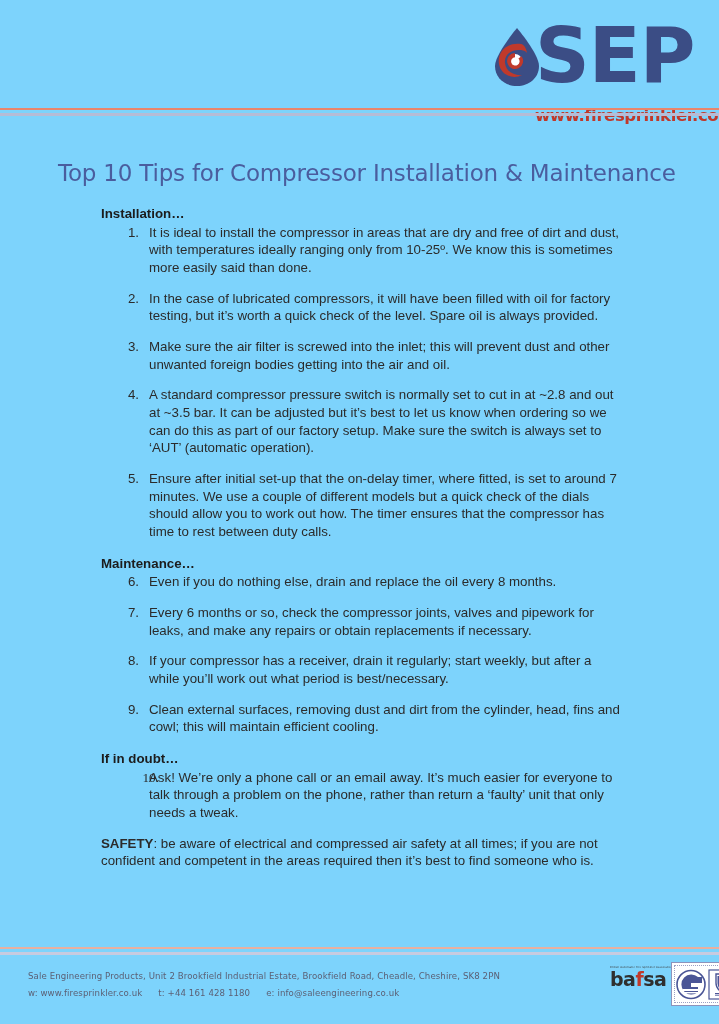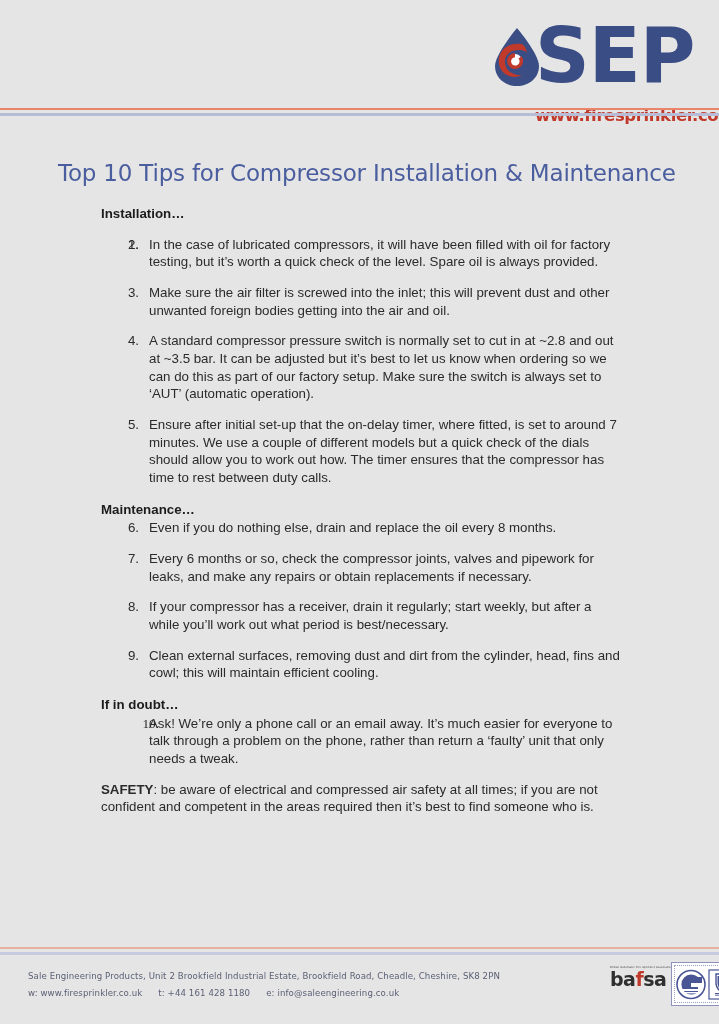--- a/index.html
+++ b/index.html
@@ -15,7 +15,7 @@
     position: relative;
     width: 719px;
     height: 1024px;
-    background: #e5e5e5;
+    background: #7dd3fc;
     overflow: hidden;
   }
 

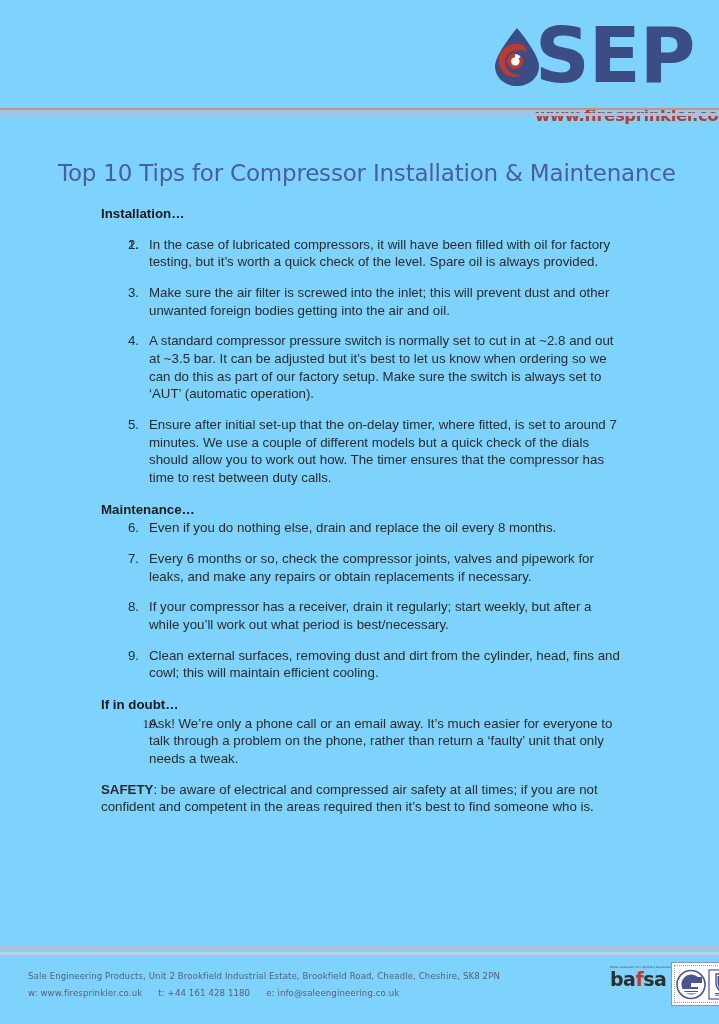--- a/index.html
+++ b/index.html
@@ -271,6 +271,7 @@
     <ol class="tips">
       <li>
         <span class="num">1.</span>
+        <span>It is ideal to install the compressor in areas that are dry and free of dirt and dust, with temperatures ideally ranging only from 10-25º. We know this is sometimes more easily said than done.</span>
       </li>
       <li>
         <span class="num">2.</span>

